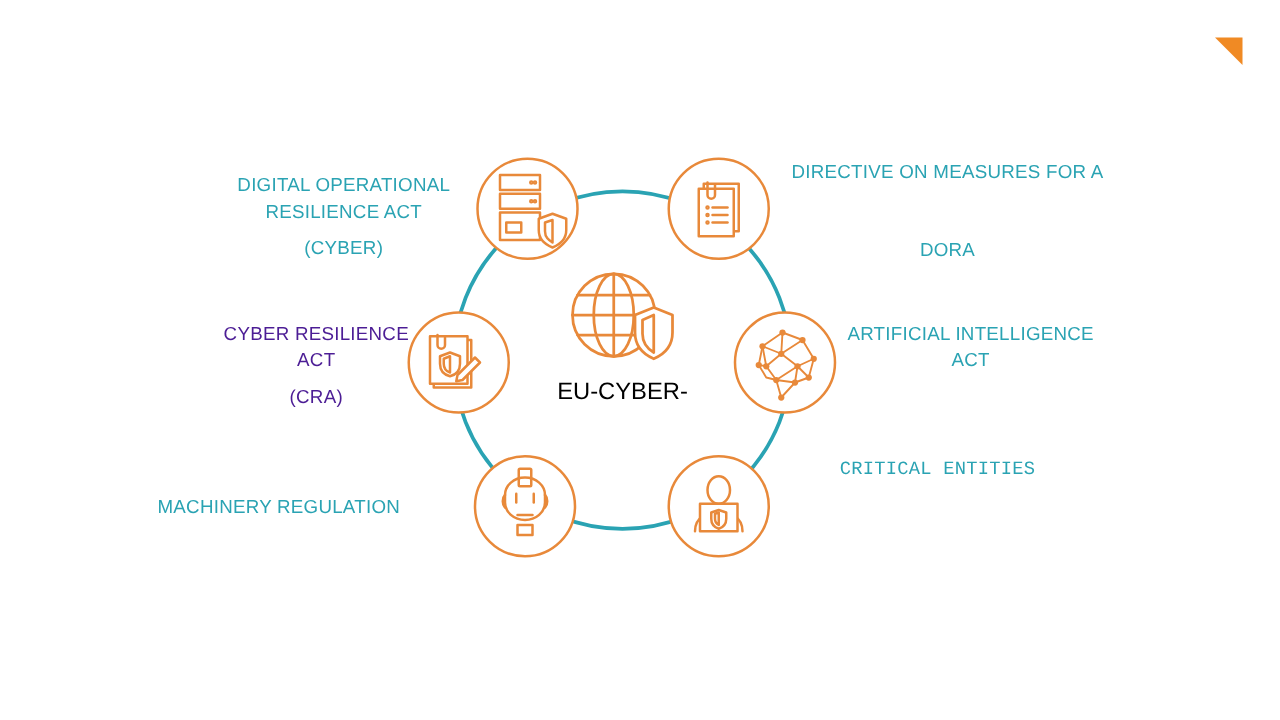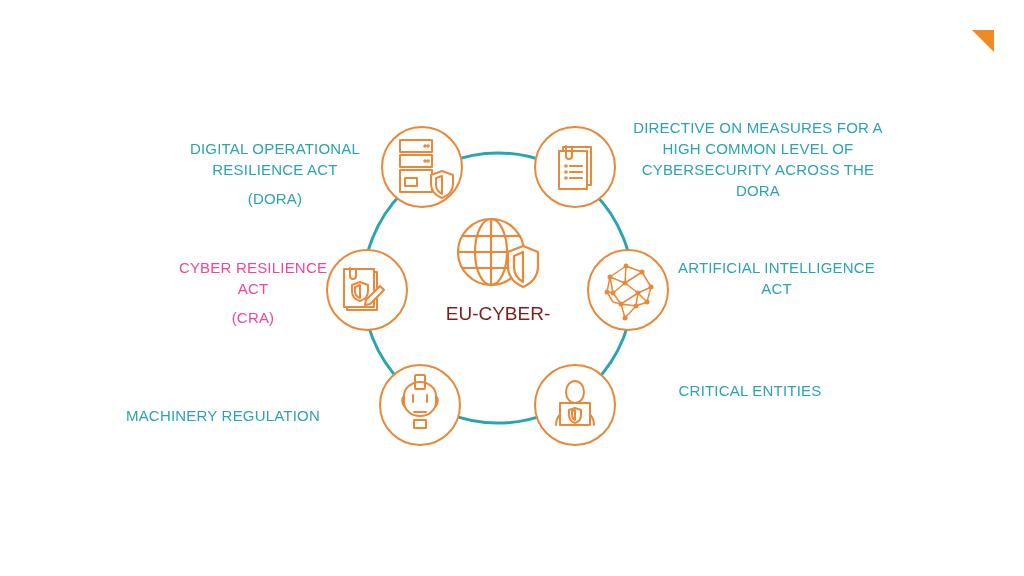--- a/index.html
+++ b/index.html
@@ -140,7 +140,7 @@
   <span class="abbr">(DORA)</span>
 </div>
 
-<div class="label teal" style="left:618px; top:117px; width:280px;">
+<div class="label teal" style="left:618px; top:127px; width:280px;">
   <span>DIRECTIVE ON MEASURES FOR A</span><br>
   <span>HIGH COMMON LEVEL OF</span><br>
   <span>CYBERSECURITY ACROSS THE</span><br>

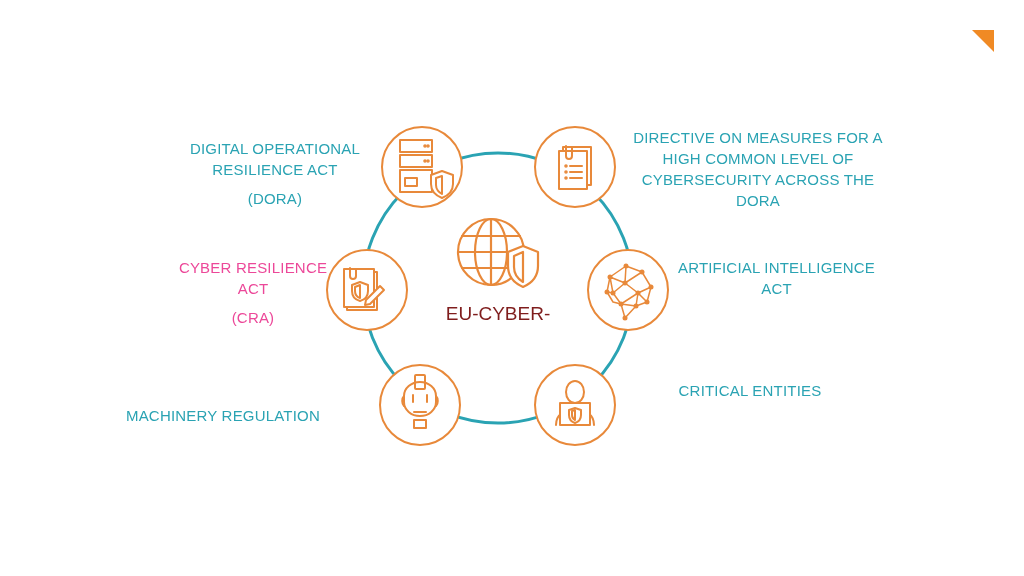--- a/index.html
+++ b/index.html
@@ -142,7 +142,7 @@
 
 <div class="label teal" style="left:618px; top:127px; width:280px;">
   <span>DIRECTIVE ON MEASURES FOR A</span><br>
-  <span>HIGH COMMON LEVEL OF</span><br>
+  <br>
   <span>CYBERSECURITY ACROSS THE</span><br>
   <span>DORA</span>
 </div>

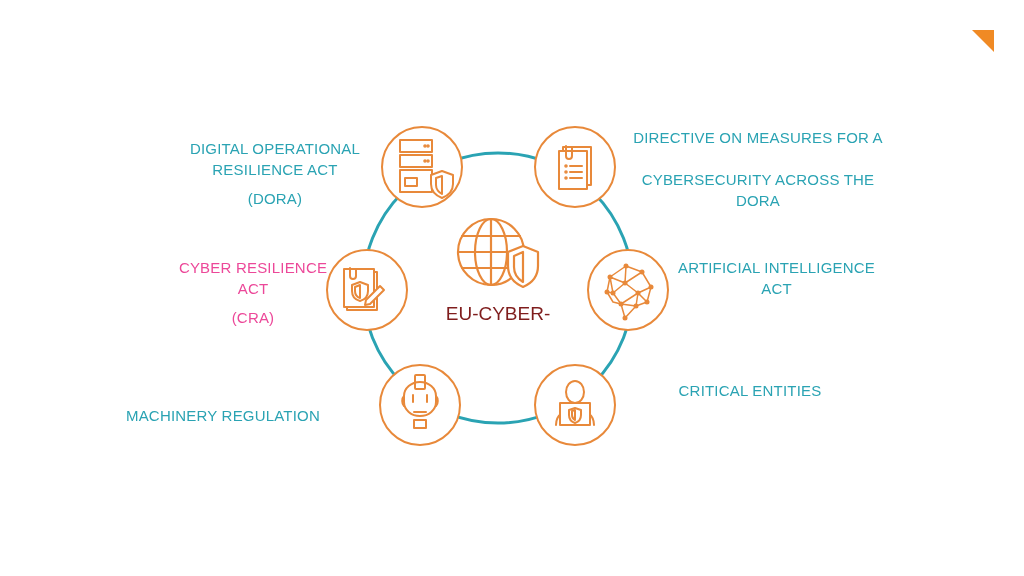--- a/index.html
+++ b/index.html
@@ -143,7 +143,7 @@
 <div class="label teal" style="left:618px; top:127px; width:280px;">
   <span>DIRECTIVE ON MEASURES FOR A</span><br>
   <br>
-  <span>CYBERSECURITY ACROSS THE</span><br>
+  <br>
   <span>DORA</span>
 </div>
 

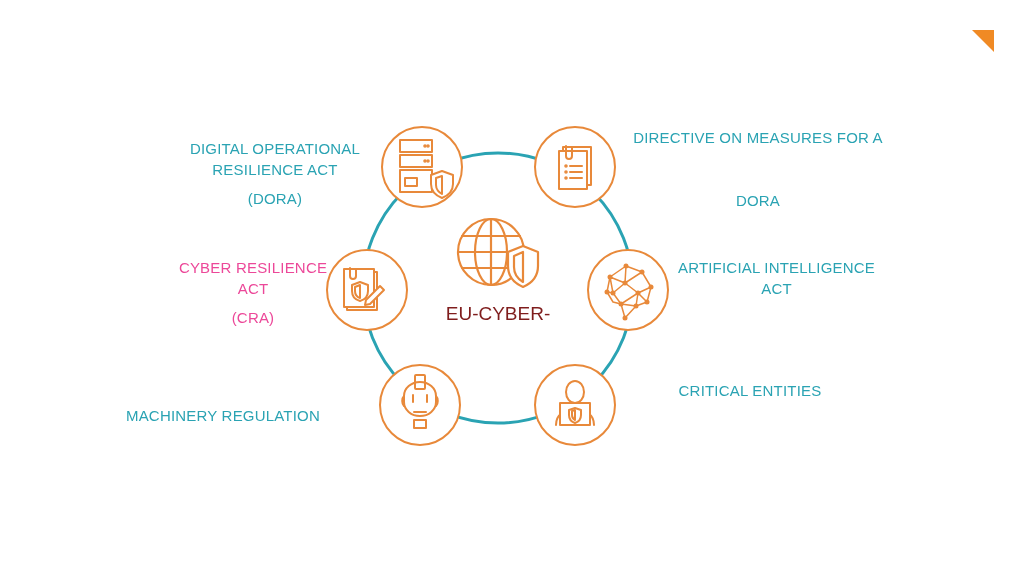--- a/index.html
+++ b/index.html
@@ -137,7 +137,7 @@
 <div class="label teal" style="left:170px; top:138px; width:210px;">
   <span>DIGITAL OPERATIONAL</span><br>
   <span>RESILIENCE ACT</span>
-  <span class="abbr">(DORA)</span>
+  <span class="abbr">(CYBER)</span>
 </div>
 
 <div class="label teal" style="left:618px; top:127px; width:280px;">

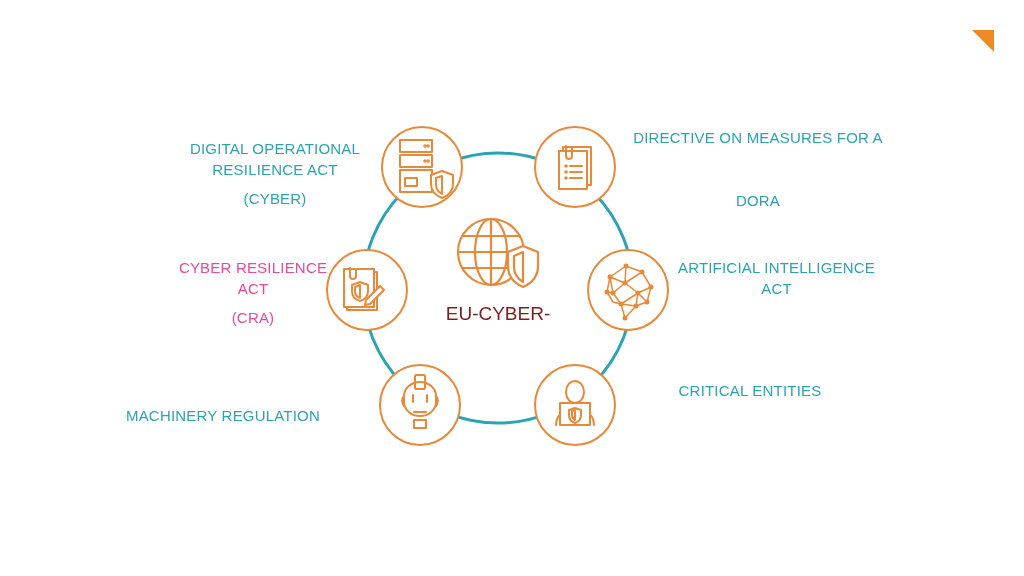--- a/index.html
+++ b/index.html
@@ -14,7 +14,7 @@
            letter-spacing:0.2px; }
   .label .abbr { display:block; margin-top:8px; }
   .teal { color:#2aa3b3; }
-  .orange { color:#ec4899; }
+  .orange { color:#4c1d95; }
   .center-title { position:absolute; left:420px; top:303px; width:156px; text-align:center;
                   font-size:19px; line-height:22px; color:#7f1d1d; }
 </style>

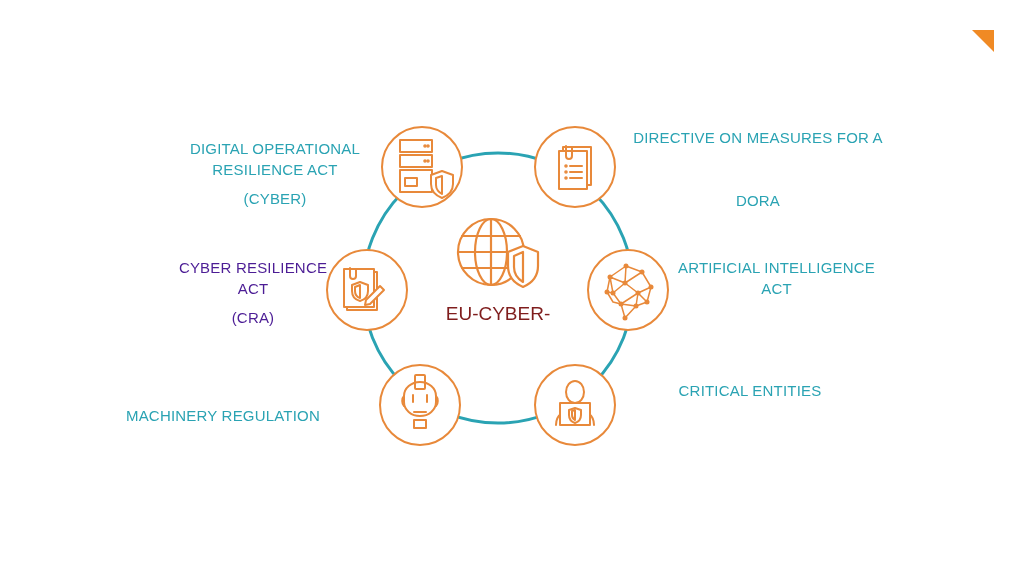--- a/index.html
+++ b/index.html
@@ -16,7 +16,7 @@
   .teal { color:#2aa3b3; }
   .orange { color:#4c1d95; }
   .center-title { position:absolute; left:420px; top:303px; width:156px; text-align:center;
-                  font-size:19px; line-height:22px; color:#7f1d1d; }
+                  font-size:19px; line-height:22px; color:#000000; }
 </style>
 </head>
 <body>

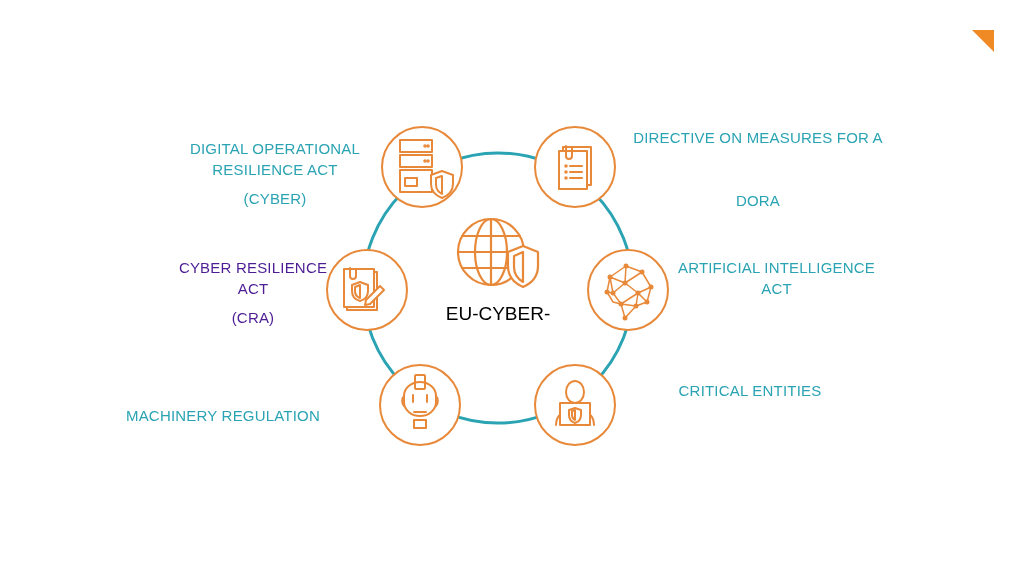--- a/index.html
+++ b/index.html
@@ -162,7 +162,7 @@
   <span>MACHINERY REGULATION</span>
 </div>
 
-<div class="label teal" style="left:655px; top:380px; width:190px;">
+<div class="label teal" style="left:655px; top:365px; width:190px;font-family:Liberation Mono, monospace;">
   <span>CRITICAL ENTITIES</span><br>
 </div>
 

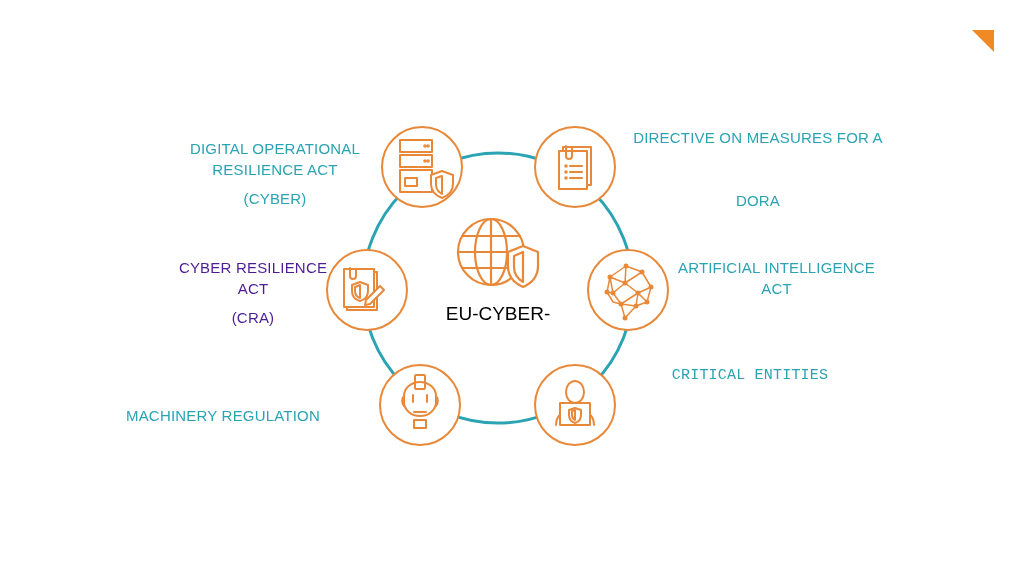--- a/index.html
+++ b/index.html
@@ -158,7 +158,7 @@
   <span class="abbr">(CRA)</span>
 </div>
 
-<div class="label teal" style="left:112px; top:405px; width:222px;">
+<div class="label teal" style="left:112px; top:395px; width:222px;">
   <span>MACHINERY REGULATION</span>
 </div>
 

